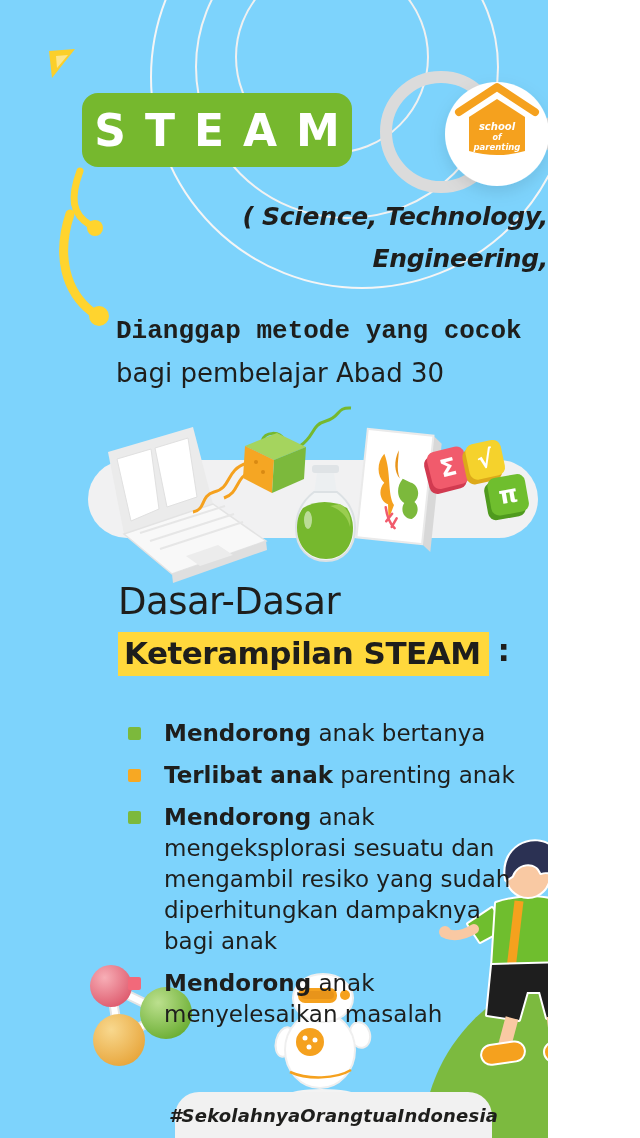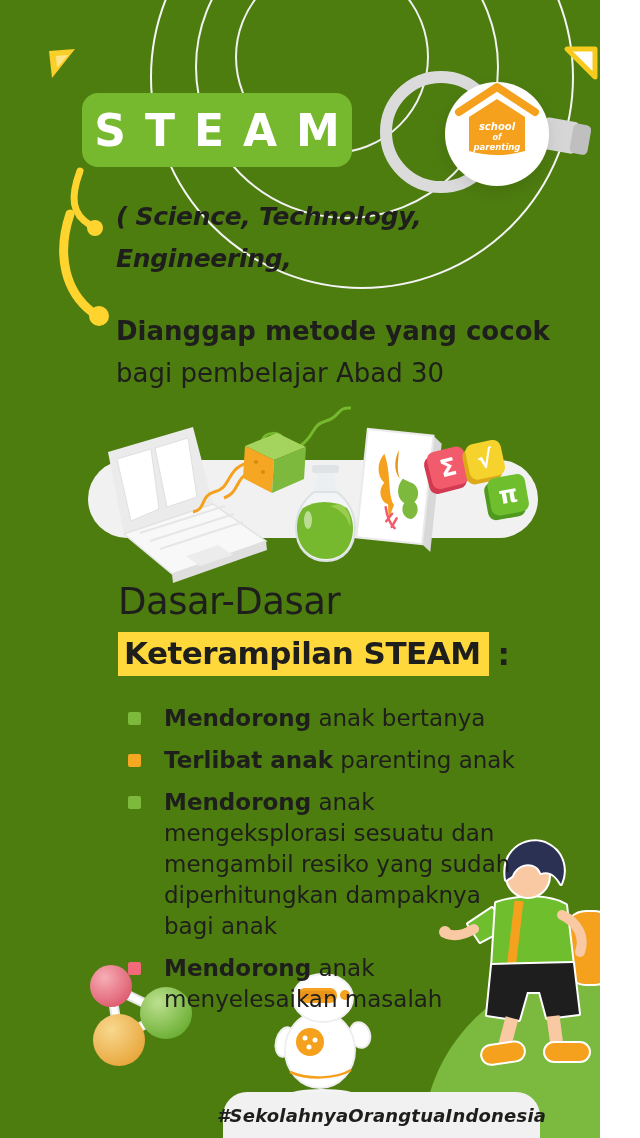--- a/index.html
+++ b/index.html
@@ -4,7 +4,7 @@
 <style>
   html,body{margin:0;padding:0;background:#ffffff;}
   #poster{
-    position:relative;width:600px;height:1138px;overflow:hidden;background:#4d7c0f;
+    position:relative;width:548px;height:1138px;overflow:hidden;background:#7dd3fc;
     font-family:"DejaVu Sans","Liberation Sans",sans-serif;color:#1E1E1C;
   }
   .abs{position:absolute;}

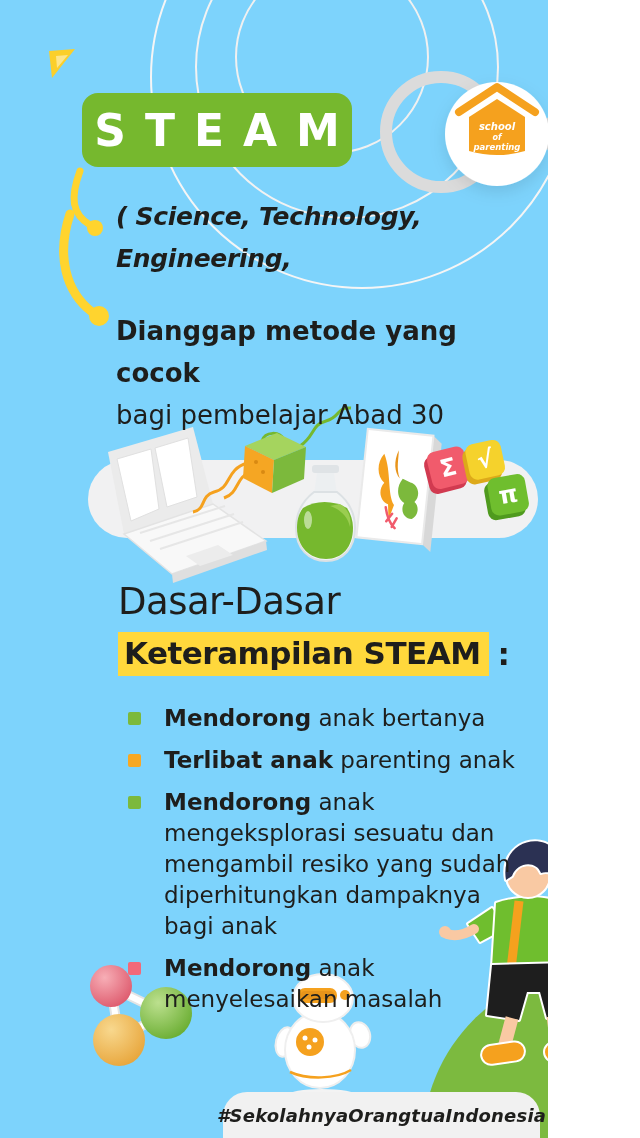--- a/index.html
+++ b/index.html
@@ -20,7 +20,7 @@
   }
   
   #subtitle{left:116px;top:196px;z-index:3;font-style:italic;font-weight:700;
-    font-size:25px;line-height:42px;letter-spacing:-0.3px;}
+    font-size:25px;line-height:42px;letter-spacing:-0.3px;text-align:right;}
   
   #intro{left:116px;top:310px;z-index:3;font-size:26px;line-height:42px;}
   #intro .b{font-weight:800;}

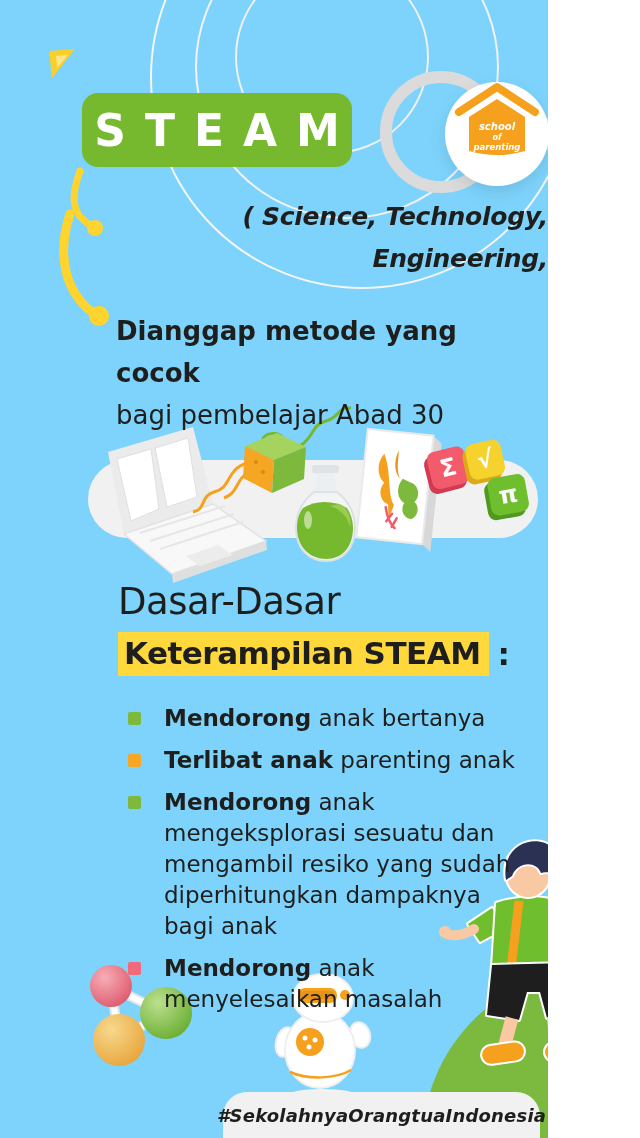--- a/index.html
+++ b/index.html
@@ -23,7 +23,7 @@
     font-size:25px;line-height:42px;letter-spacing:-0.3px;text-align:right;}
   
   #intro{left:116px;top:310px;z-index:3;font-size:26px;line-height:42px;}
-  #intro .b{font-weight:800;}
+  #intro .b{font-weight:800;font-family:Liberation Mono, monospace;}
   
   #heading{left:118px;top:580px;z-index:3;}
   #heading .line1{font-size:37px;font-weight:400;letter-spacing:-0.5px;}

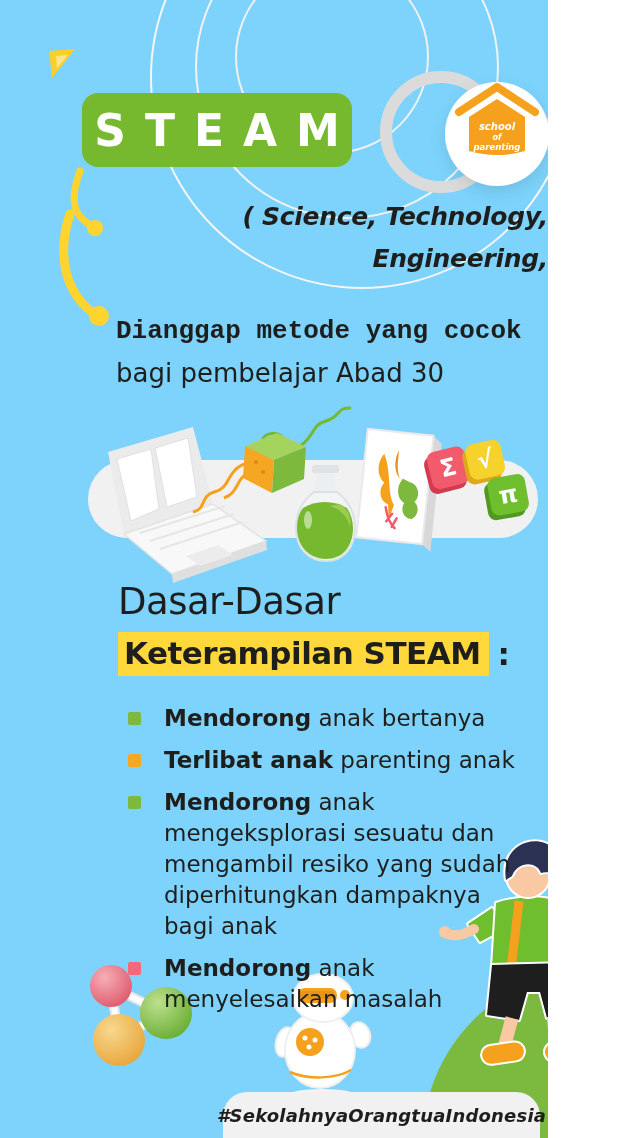--- a/index.html
+++ b/index.html
@@ -27,7 +27,7 @@
   
   #heading{left:118px;top:580px;z-index:3;}
   #heading .line1{font-size:37px;font-weight:400;letter-spacing:-0.5px;}
-  #heading .line2{margin-top:9px;display:flex;align-items:center;}
+  #heading .line2{margin-top:9px;display:flex;align-items:flex-start;}
   .hl{background:#FFD83C;padding:3px 8px 5px 6px;font-size:31px;font-weight:700;letter-spacing:-0.5px;}
   .hl strong{font-weight:900;}
   .colon{font-size:31px;font-weight:800;margin-left:9px;}

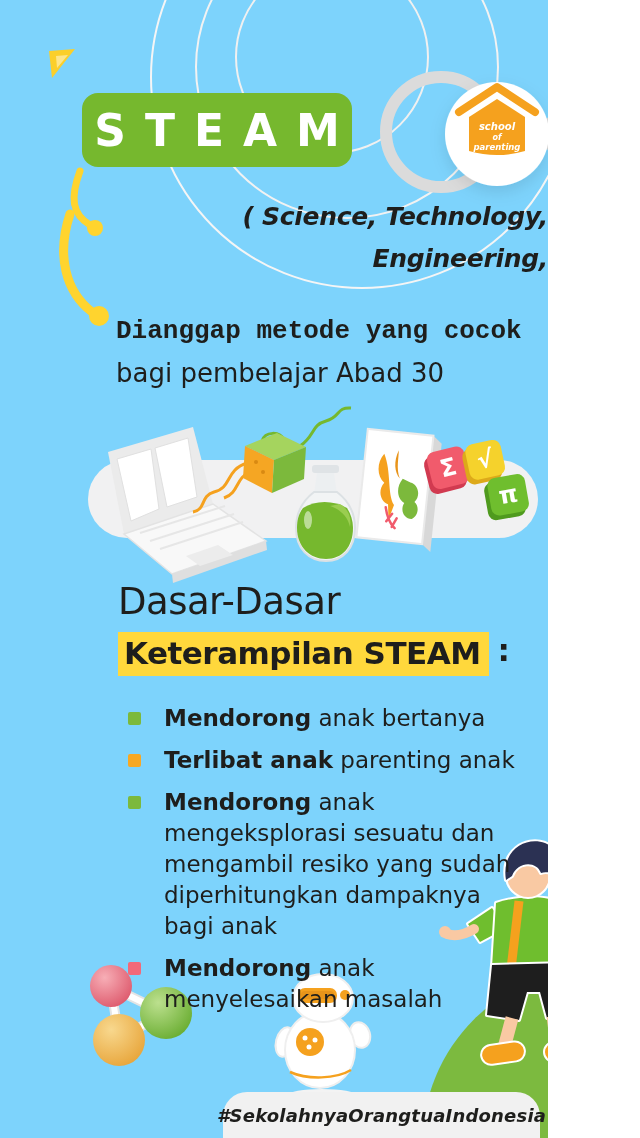--- a/index.html
+++ b/index.html
@@ -32,7 +32,7 @@
   .hl strong{font-weight:900;}
   .colon{font-size:31px;font-weight:800;margin-left:9px;}
   
-  #bullets{left:128px;top:703px;width:404px;z-index:3;}
+  #bullets{left:128px;top:718px;width:404px;z-index:3;}
   .bullet{display:flex;margin-bottom:11px;}
   .sq{flex:0 0 13px;width:13px;height:13px;border-radius:2px;margin:9px 23px 0 0;}
   .sq-green{background:#7CB93C;}

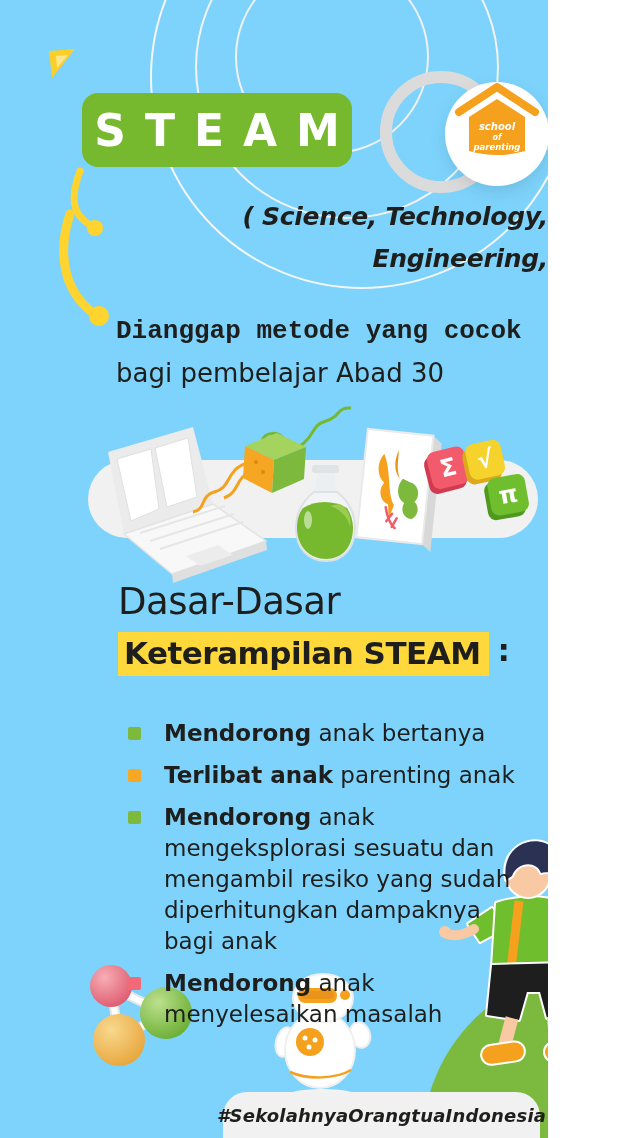--- a/index.html
+++ b/index.html
@@ -47,7 +47,7 @@
   
   #banner{
     left:175px;top:1092px;width:317px;height:46px;background:#F1F1F1;
-    border-radius:24px 24px 0 0;display:flex;align-items:center;justify-content:center;z-index:5;margin-left:48px;
+    border-radius:24px 24px 0 0;display:flex;align-items:center;justify-content:center;z-index:5;
   }
   #banner span{font-size:18px;font-weight:800;font-style:italic;letter-spacing:0.2px;color:#1E1E1C;}
 </style>

